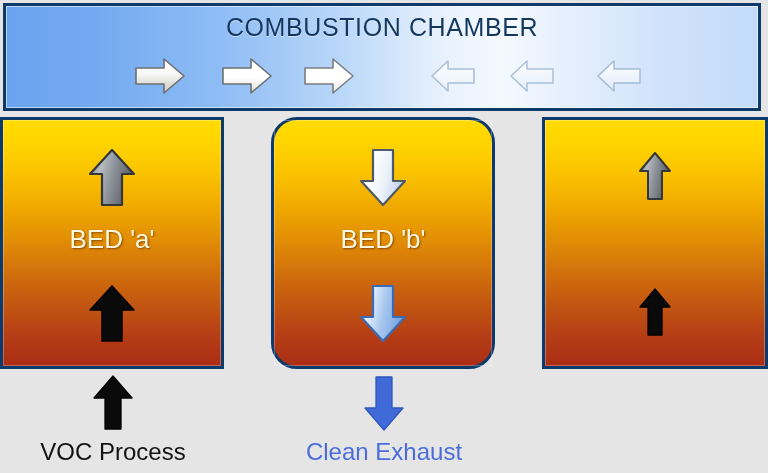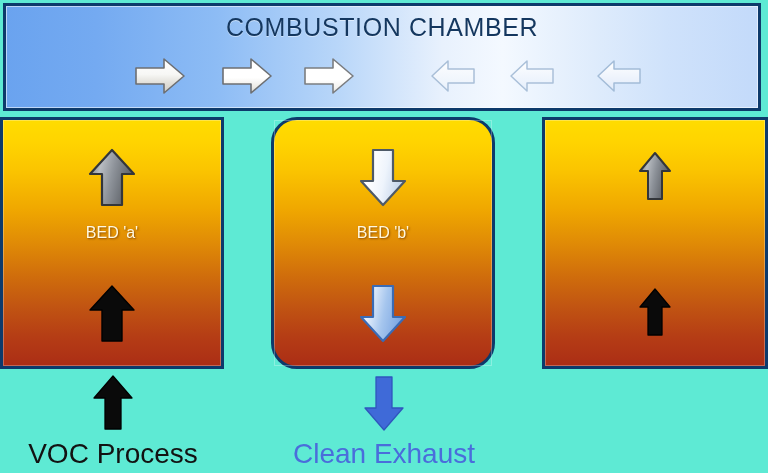--- a/index.html
+++ b/index.html
@@ -19,7 +19,7 @@
     position: relative;
     width: 768px;
     height: 473px;
-    background: #5eead4;
+    background: #e5e5e5;
   }
 
   

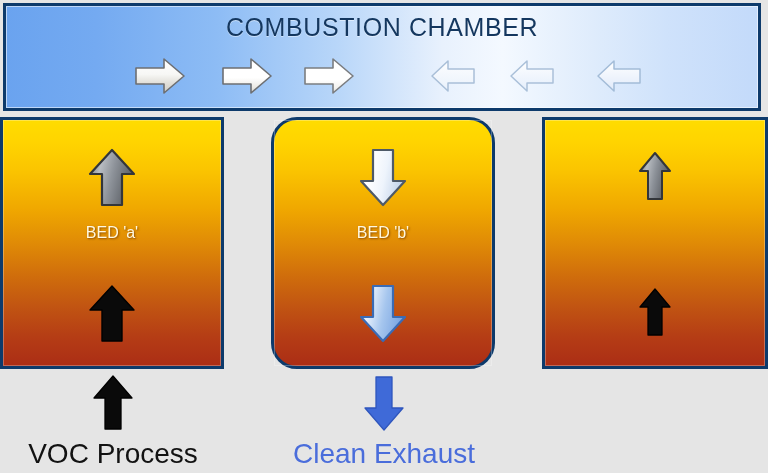--- a/index.html
+++ b/index.html
@@ -104,7 +104,7 @@
     right: 0;
     top: 104px;
     text-align: center;
-    font-size: 16px;
+    font-size: 26px;
     color: #fff8e0;
     text-shadow: 1px 1px 2px rgba(70,20,0,0.55);
   }

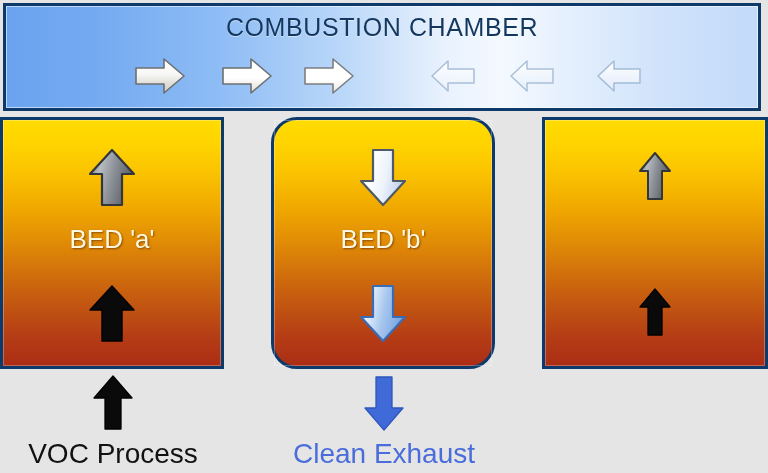--- a/index.html
+++ b/index.html
@@ -128,7 +128,7 @@
   .stream .stream-arrow svg { display: block; }
   .stream-label {
     margin-top: 6px;
-    font-size: 28px;
+    font-size: 24px;
     white-space: nowrap;
   }
   .label-black { color: #121212; }

